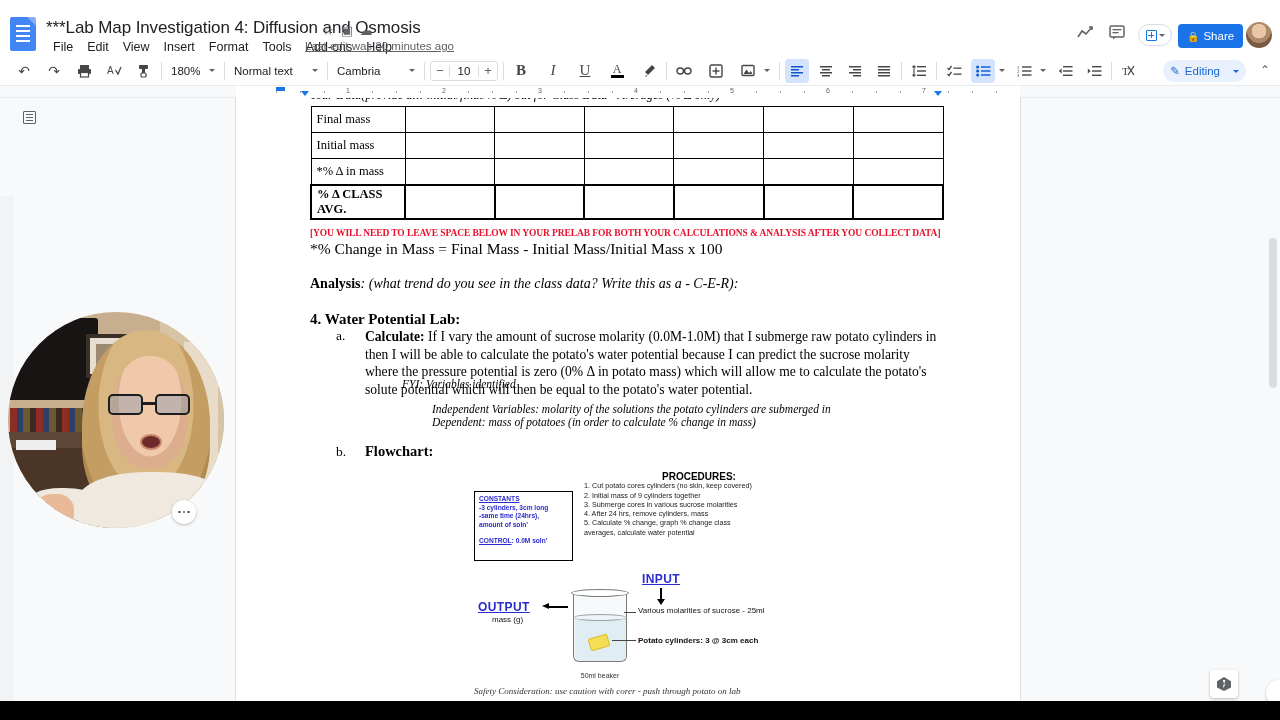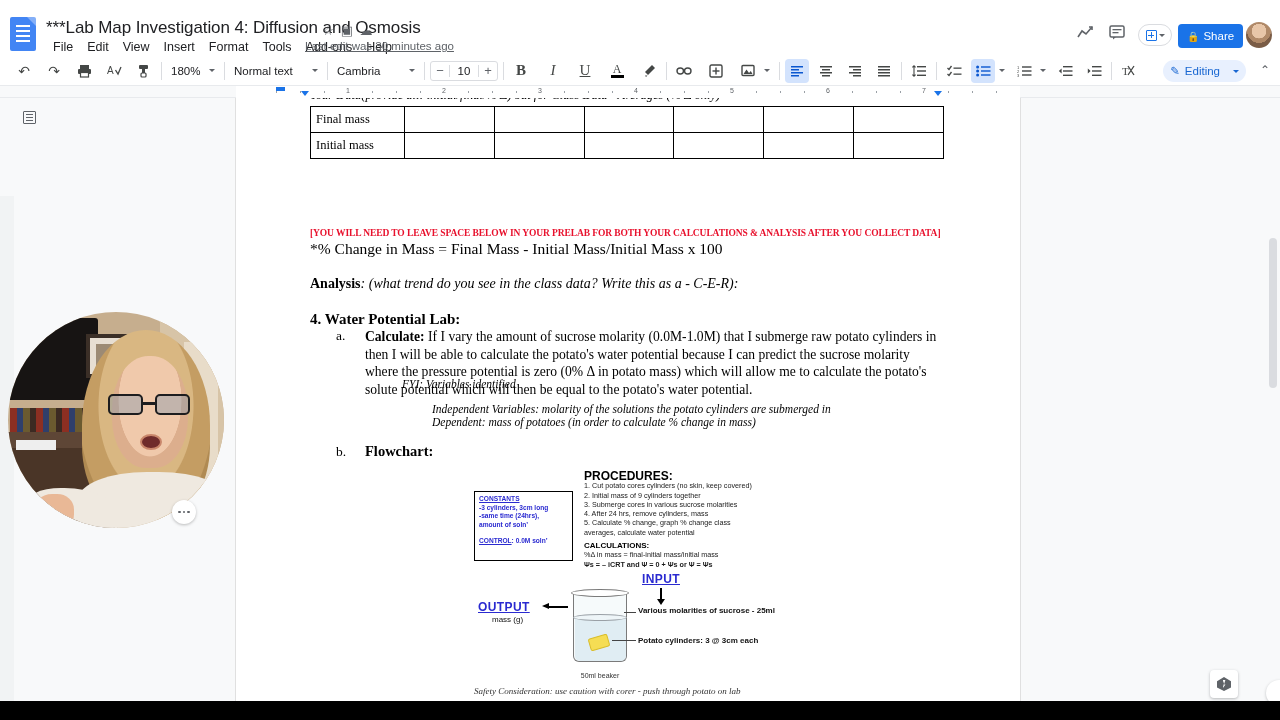--- a/index.html
+++ b/index.html
@@ -654,6 +654,15 @@
             <td></td>
             <td></td>
           </tr>
+          <tr>
+            <td class="rowlbl">*% Δ in mass</td>
+            <td></td>
+            <td></td>
+            <td></td>
+            <td></td>
+            <td></td>
+            <td></td>
+          </tr>
         </tbody>
           </table>
 

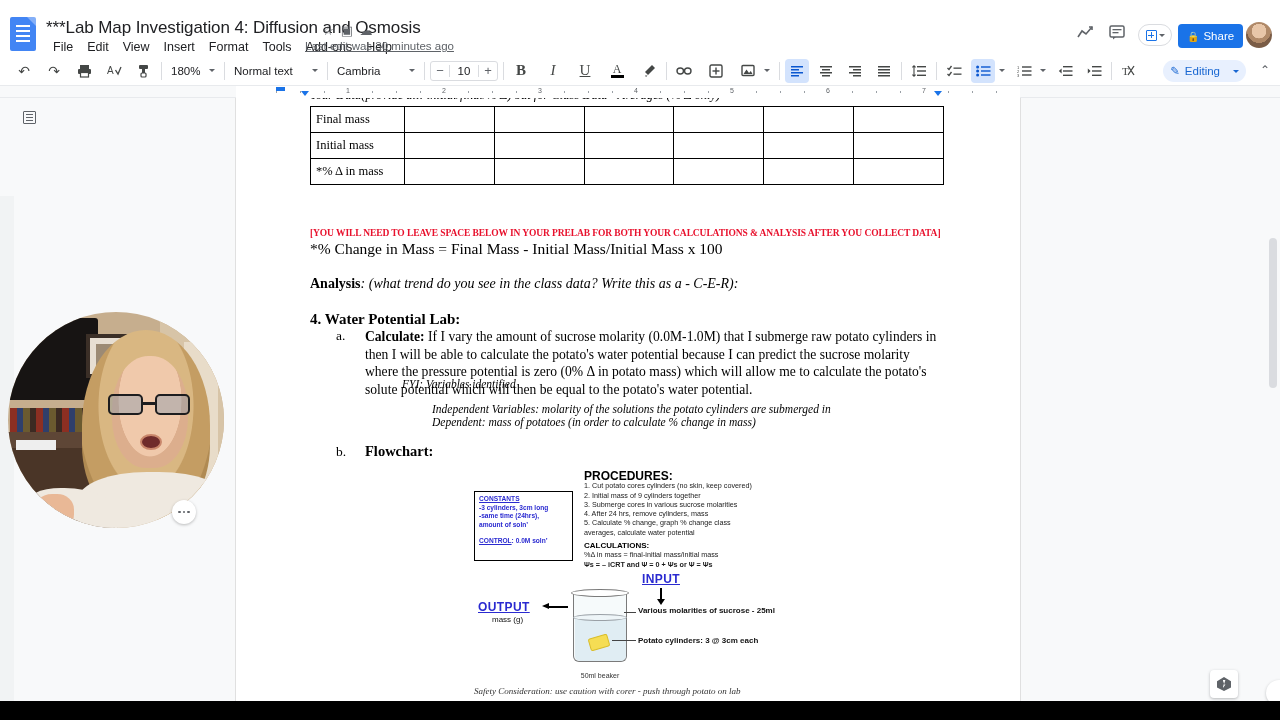--- a/index.html
+++ b/index.html
@@ -663,6 +663,15 @@
             <td></td>
             <td></td>
           </tr>
+          <tr class="avg">
+            <td class="rowlbl">% Δ CLASS AVG.</td>
+            <td class="cellbold"></td>
+            <td class="cellbold"></td>
+            <td class="cellbold"></td>
+            <td class="cellbold"></td>
+            <td class="cellbold"></td>
+            <td class="cellbold"></td>
+          </tr>
         </tbody>
           </table>
 

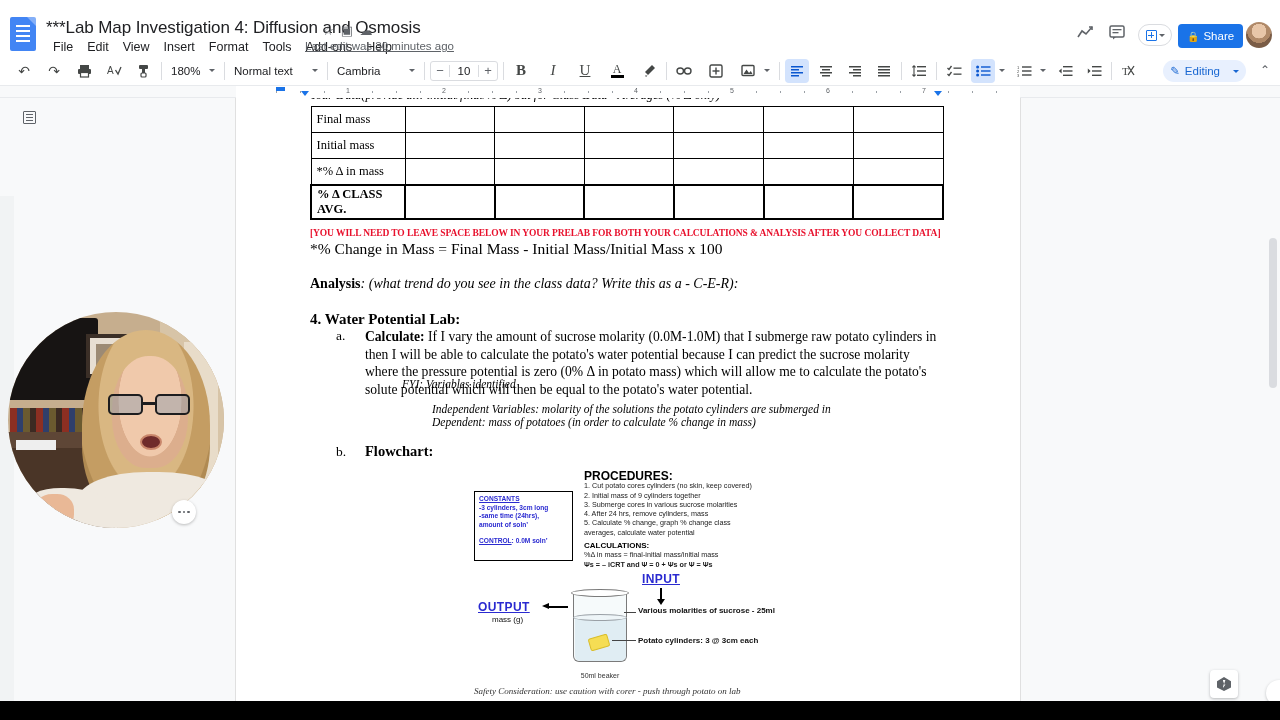--- a/index.html
+++ b/index.html
@@ -213,7 +213,7 @@
     position:absolute; left:110px; top:0px; width:230px;
     font-size:7.2px; color:#1a1a1a; line-height:9.3px;
   }
-  .proc .hd { font-weight:700; font-size:12px; color:#000; }
+  .proc .hd { font-weight:700; font-size:10px; color:#000;text-align:center; }
   .calc {
     position:absolute; left:110px; top:69px; width:230px;
     font-size:7.2px; color:#1a1a1a; line-height:9.3px;

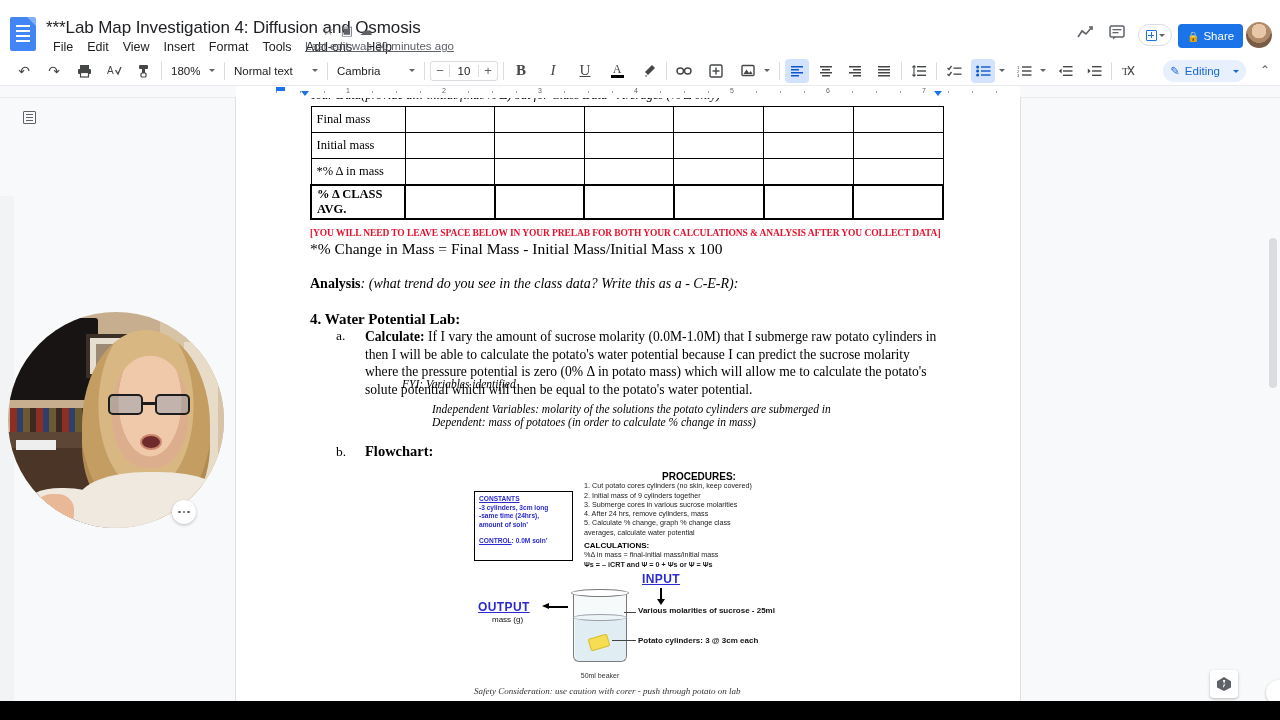--- a/index.html
+++ b/index.html
@@ -715,11 +715,6 @@
             <div>averages, calculate water potential</div>
           </div>
 
-          <div class="calc">
-            <div class="hd">CALCULATIONS:</div>
-            <div>%Δ in mass = final-initial mass/initial mass</div>
-            <div class="eq">Ψs = – iCRT   and    Ψ = 0 + Ψs or Ψ = Ψs</div>
-          </div>
 
           <div class="input-lbl">INPUT</div>
           <div class="arrow-down">

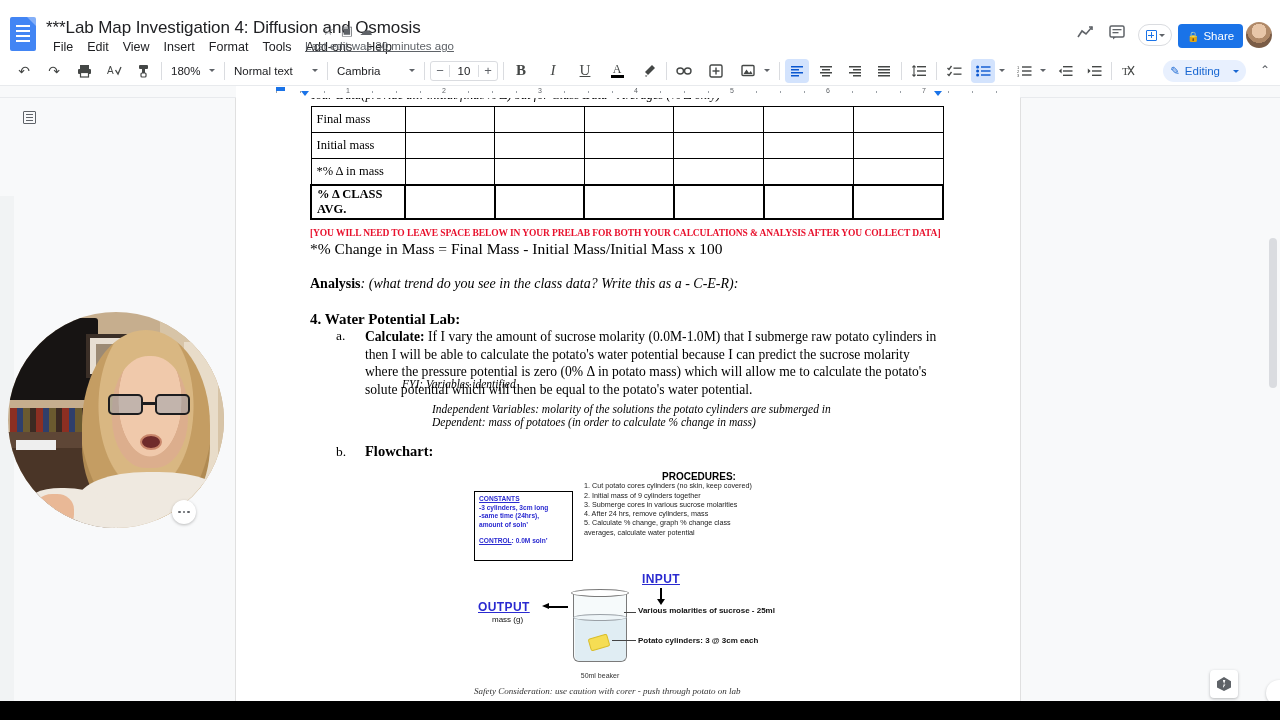--- a/index.html
+++ b/index.html
@@ -268,7 +268,7 @@
   .arrow-left .shaft { position:absolute; left:6px; top:2.5px; width:20px; height:2px; background:#000; }
   .arrow-left .head { position:absolute; left:0; top:0; width:0;height:0;
      border-top:3.5px solid transparent;border-bottom:3.5px solid transparent;border-right:7px solid #000;}
-  .lbl-suc { position:absolute; left:164px; top:133px; font-size:8px; font-weight:700; color:#111; line-height:11px;}
+  .lbl-suc { position:absolute; left:164px; top:133px; font-size:8px; font-weight:400; color:#111; line-height:11px;}
   .lbl-pot { position:absolute; left:164px; top:163px; font-size:8px; font-weight:700; color:#111; line-height:11px;}
   .lead1 { position:absolute; left:150px; top:140px; width:12px; height:1px; background:#444; }
   .lead2 { position:absolute; left:138px; top:168px; width:24px; height:1px; background:#444; }

